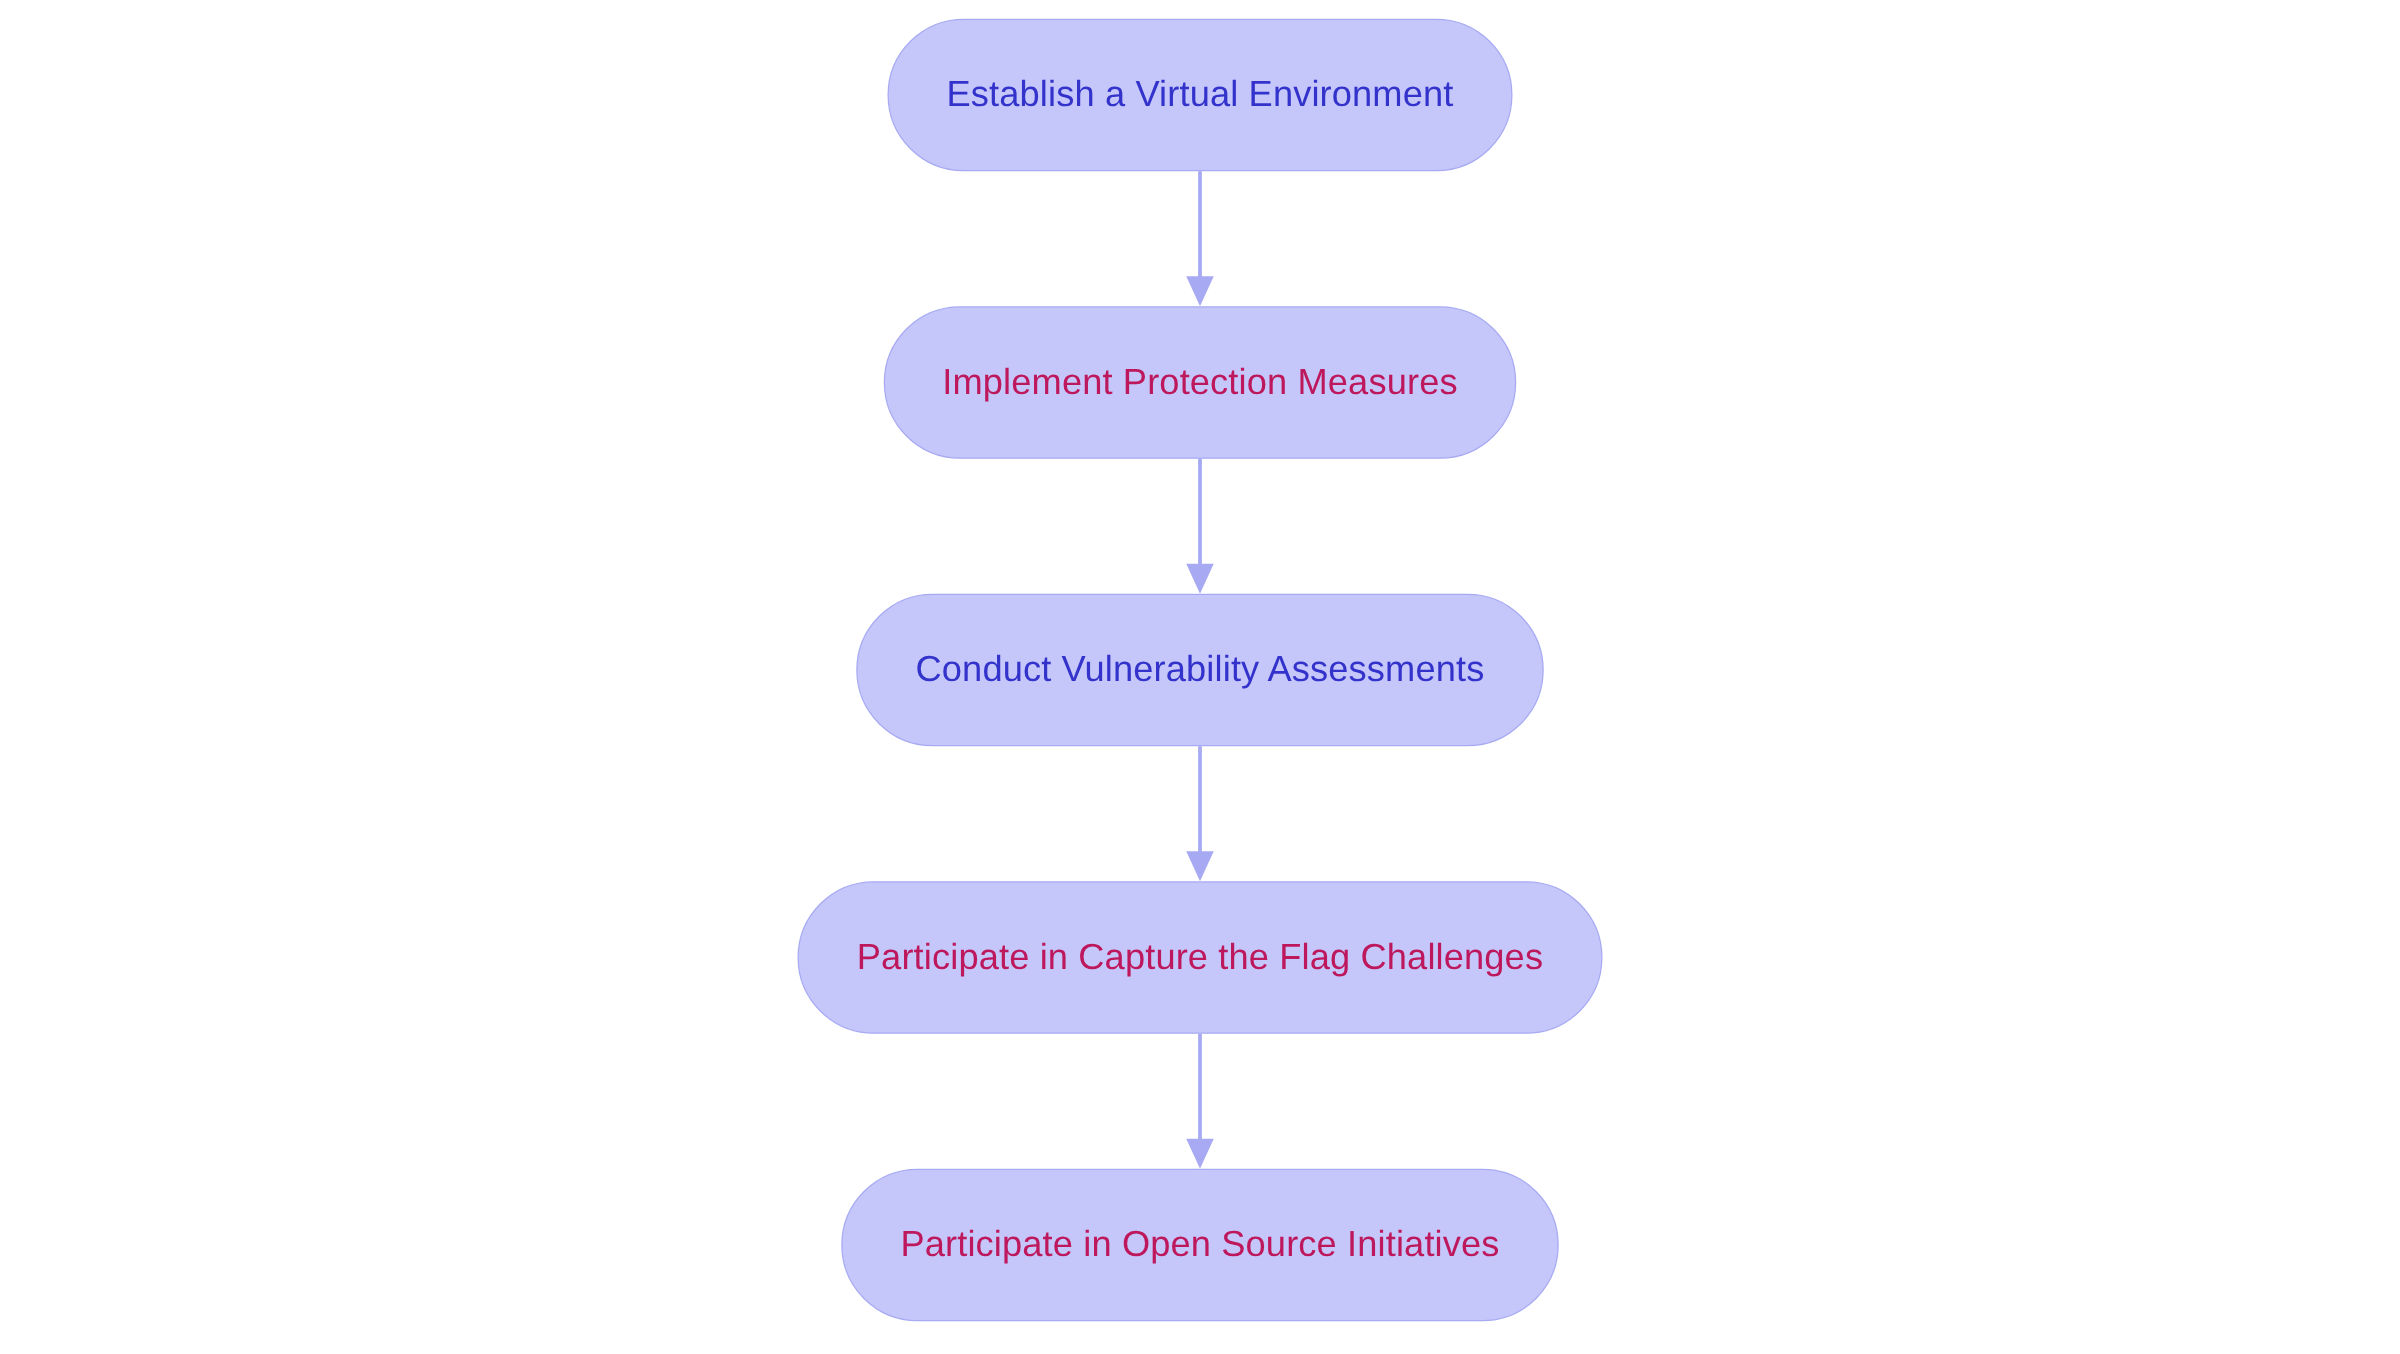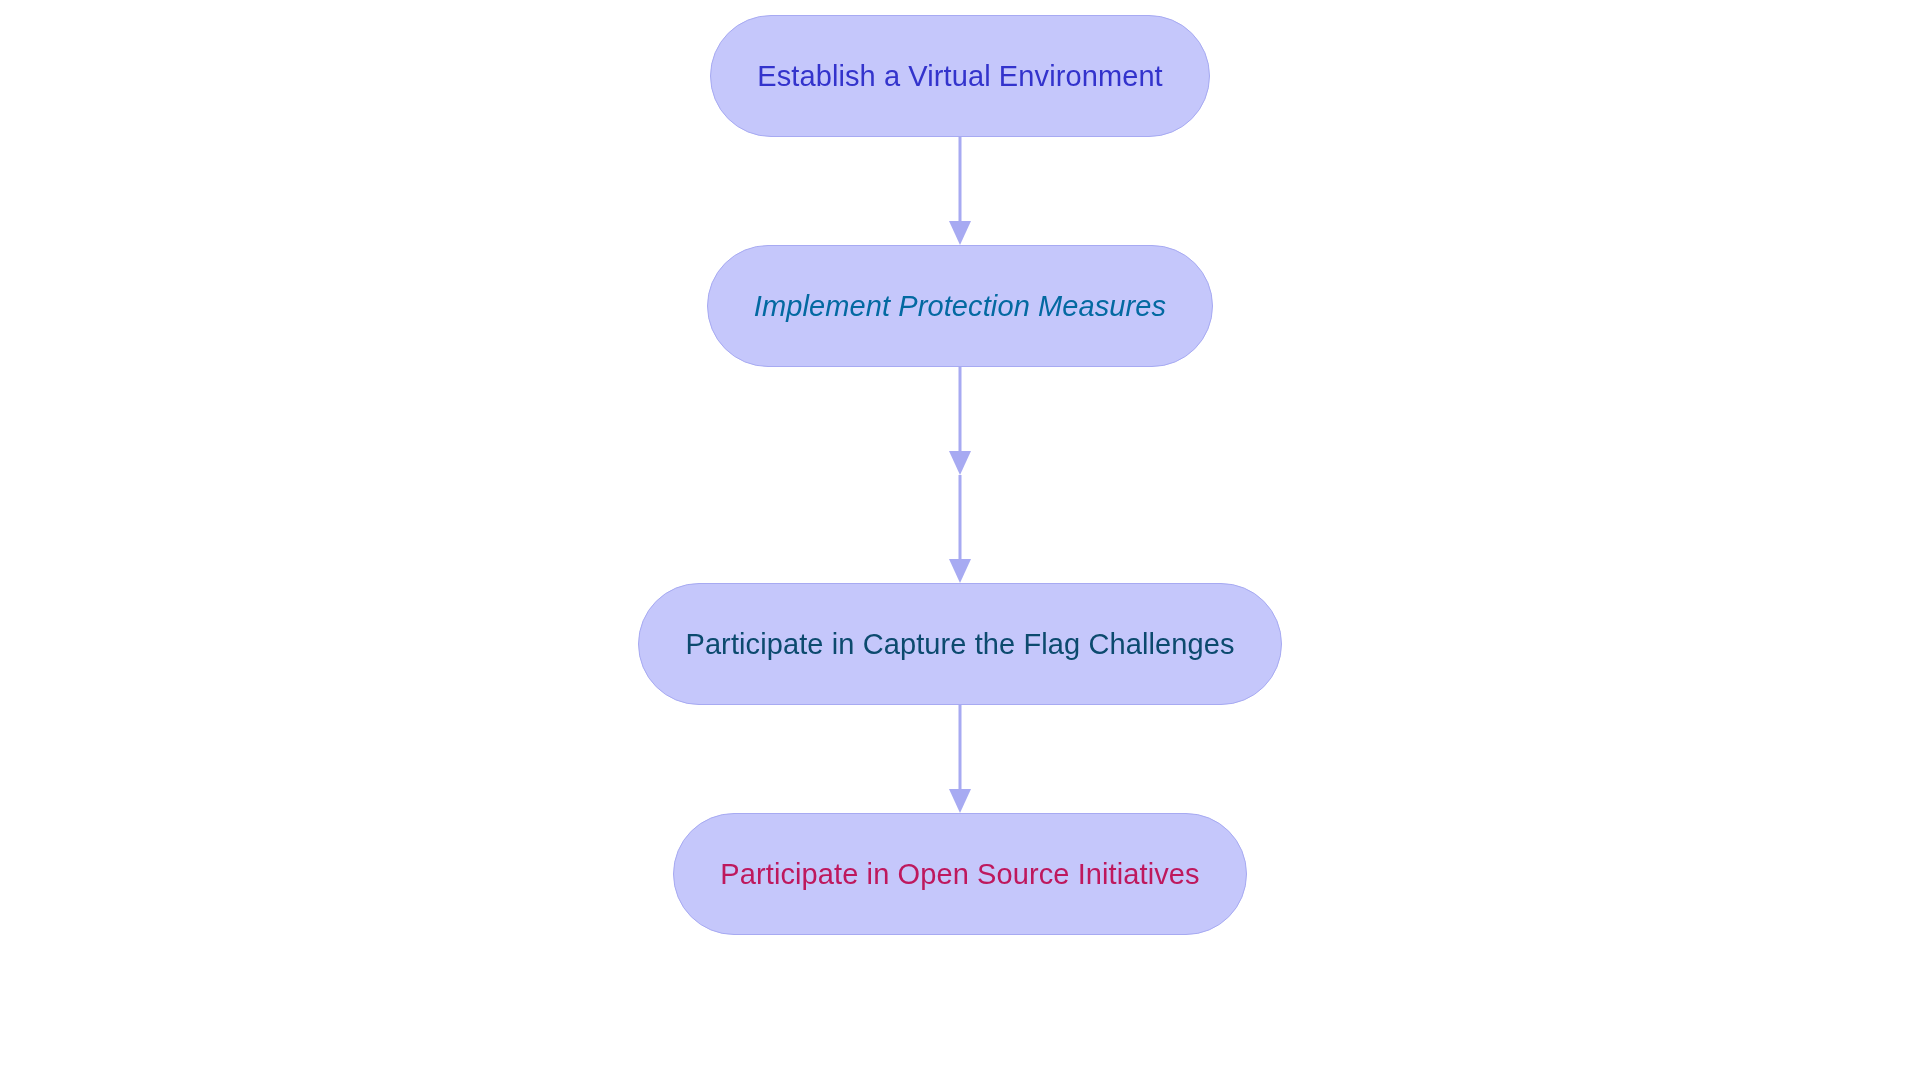--- a/index.html
+++ b/index.html
@@ -110,7 +110,7 @@
     </div>
 
     <div class="flow-node" style="background: rgb(197, 199, 251); border-color: rgb(167, 170, 242); color: rgb(51, 51, 204);">
-      <span class="node-label" style="color: #0369a1; font-style: italic;">Implement Protection Measures</span>
+      <span class="node-label" style="color: #be185d;">Implement Protection Measures</span>
     </div>
 
     <div class="flow-connector">

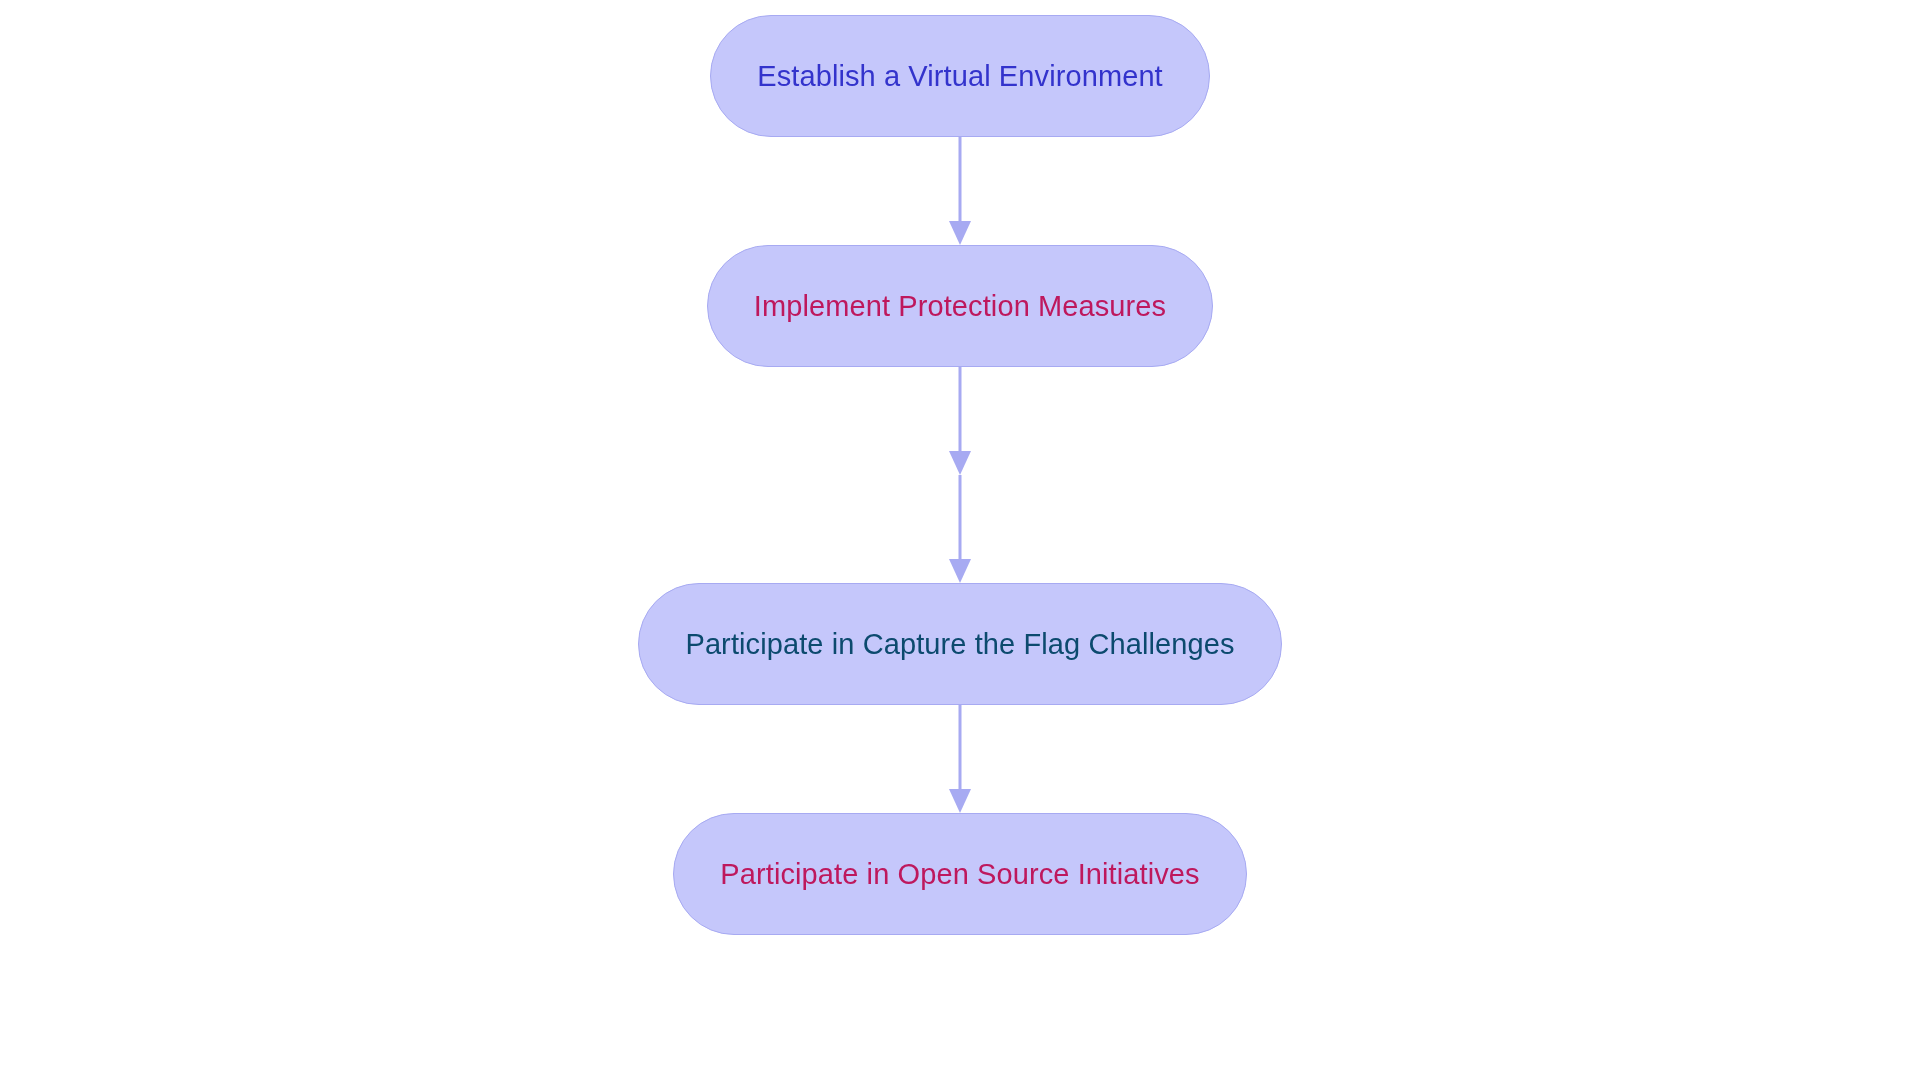--- a/index.html
+++ b/index.html
@@ -118,6 +118,9 @@
       <div class="connector-head" style="border-top-color: rgb(167, 170, 242);"></div>
     </div>
 
+    <div class="flow-node" style="background: rgb(197, 199, 251); border-color: rgb(167, 170, 242); color: rgb(51, 51, 204);">
+      <span class="node-label" style="color: rgb(51, 51, 204);">Conduct Vulnerability Assessments</span>
+    </div>
 
     <div class="flow-connector">
       <div class="connector-shaft" style="background: rgb(167, 170, 242);"></div>

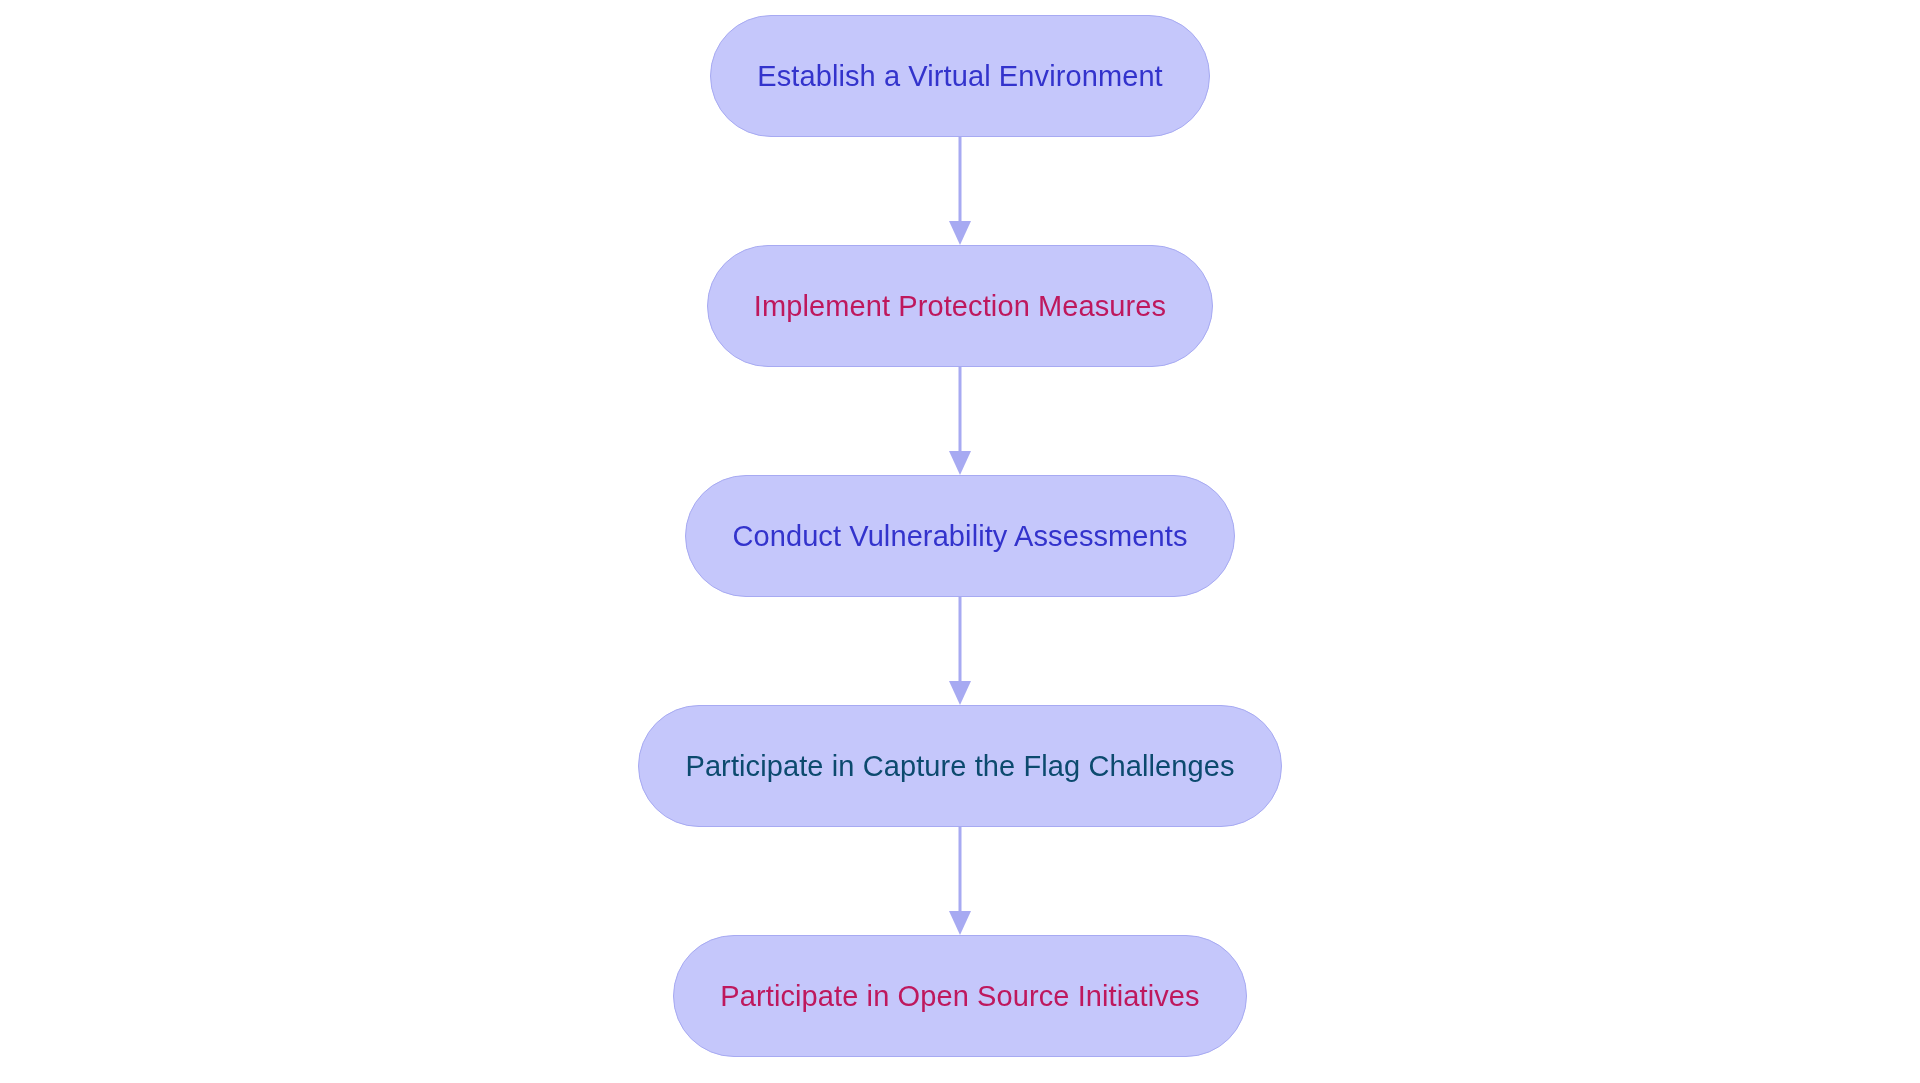--- a/index.html
+++ b/index.html
@@ -128,7 +128,7 @@
     </div>
 
     <div class="flow-node" style="background: rgb(197, 199, 251); border-color: rgb(167, 170, 242); color: rgb(51, 51, 204);">
-      <span class="node-label" style="color: #0c4a6e;">Participate in Capture the Flag Challenges</span>
+      <span class="node-label" style="color: #be185d;">Participate in Capture the Flag Challenges</span>
     </div>
 
     <div class="flow-connector">

